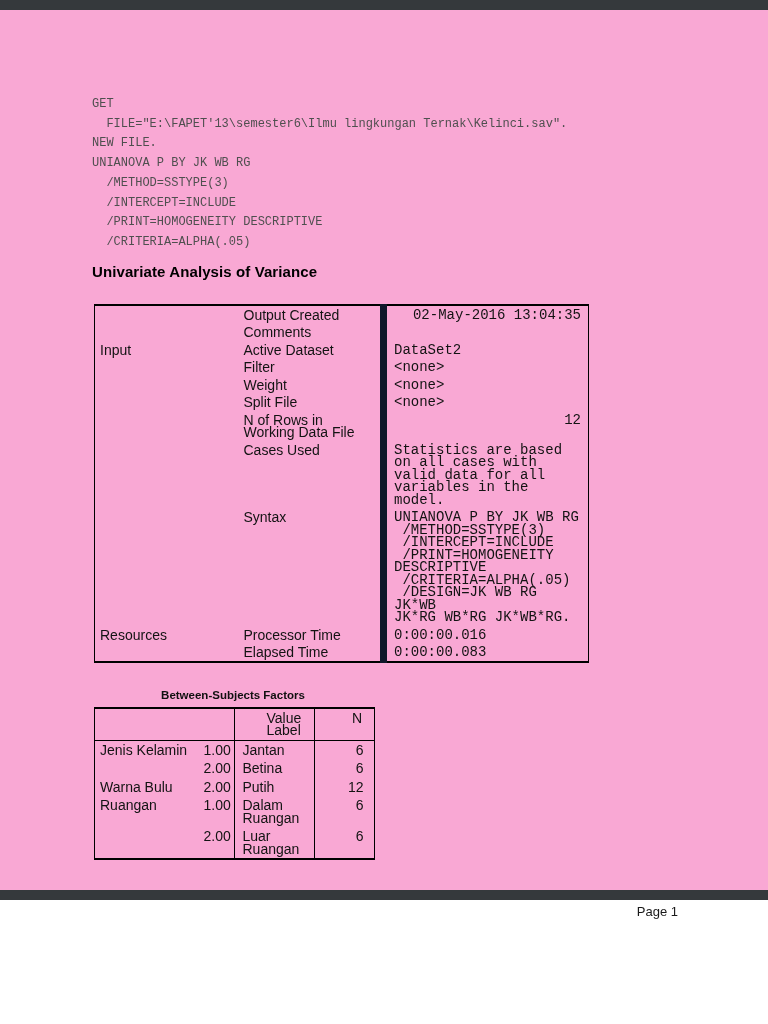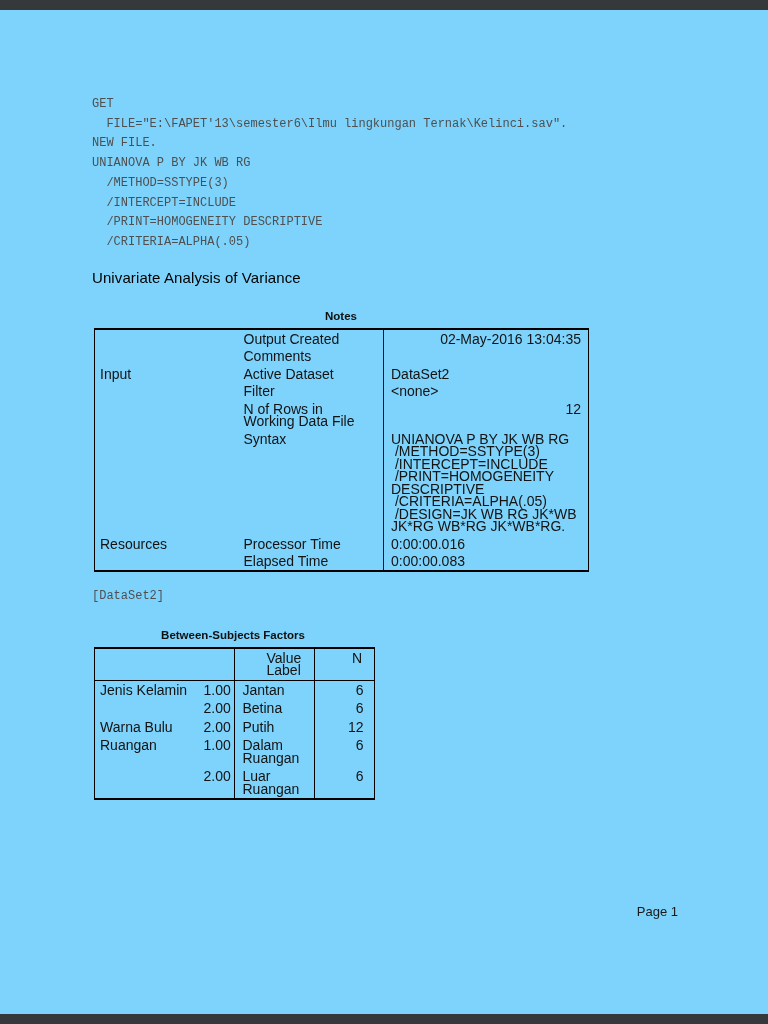--- a/index.html
+++ b/index.html
@@ -10,7 +10,7 @@
     position: relative;
     overflow: hidden;
   }
-  .viewport { position: relative; width: 768px; height: 1024px; background: #7dd3fc; }
+  .viewport { position: relative; width: 768px; height: 900px; background: #f9a8d4; }
   .chrome-bar {
     position: absolute; left: 0; width: 768px; height: 10px; background: #35393c;
   }

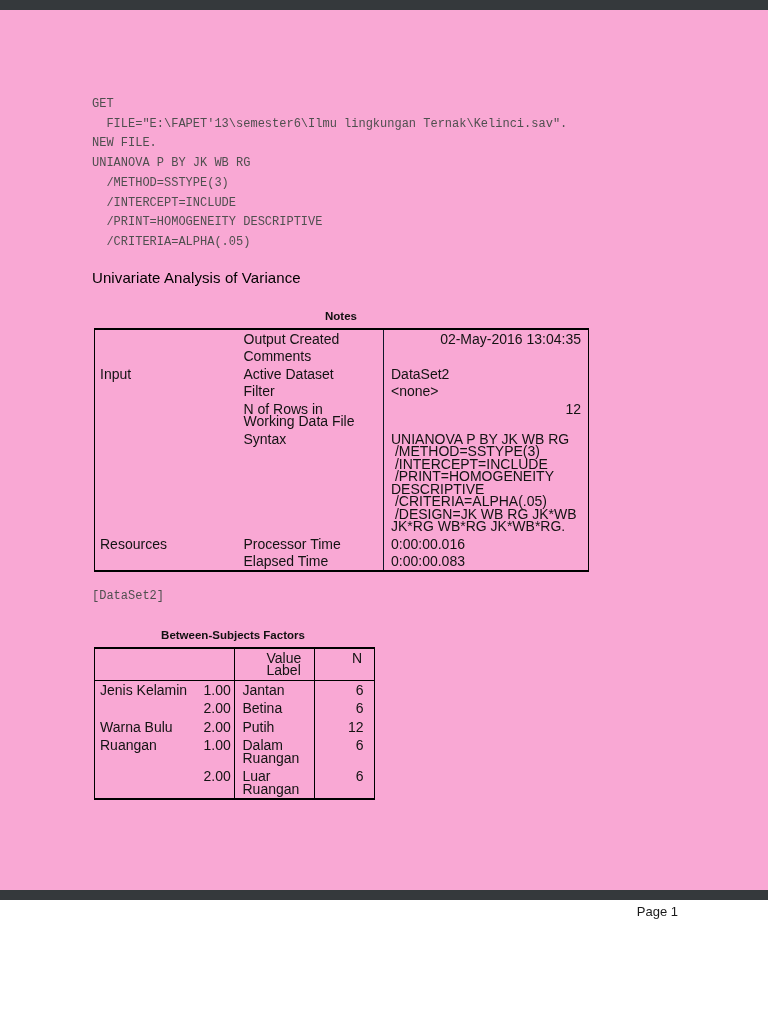--- a/index.html
+++ b/index.html
@@ -28,9 +28,9 @@
   .syntax .line { white-space: pre; }
 
   .section-title {
-    margin-top: 16px;
+    margin-top: 10px;
     font-size: 15px;
-    font-weight: normal;
+    font-weight: bold;
     color: #000000;
     letter-spacing: 0.1px;
   }

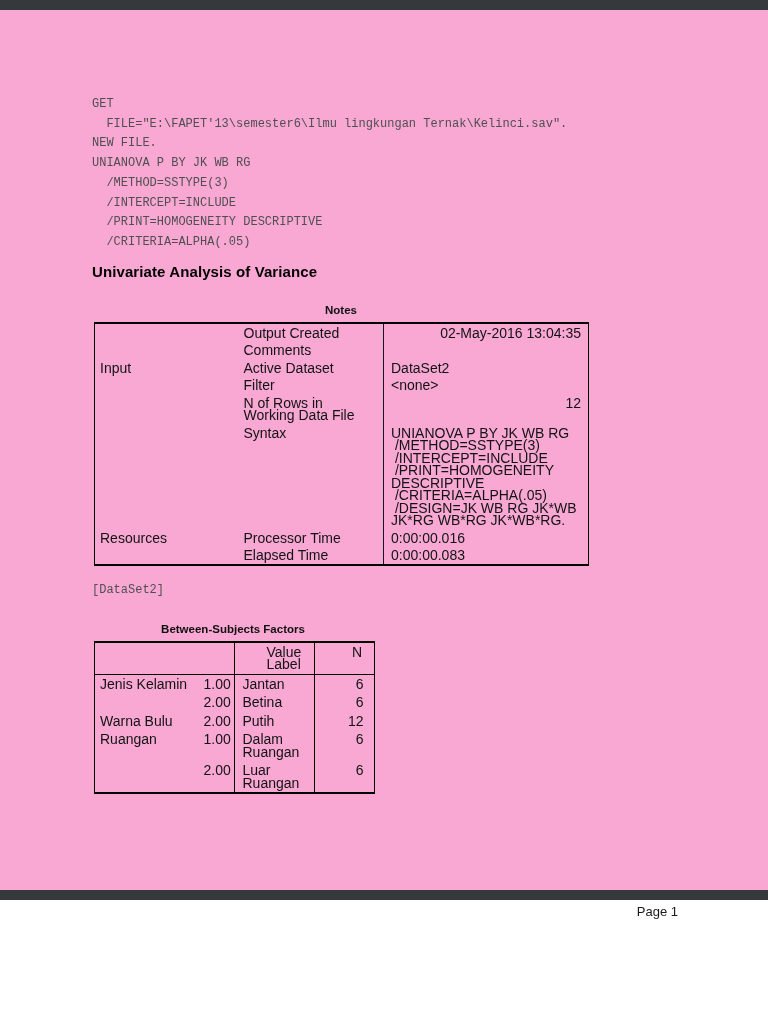--- a/index.html
+++ b/index.html
@@ -122,7 +122,6 @@
     <h1 class="section-title">Univariate Analysis of Variance</h1>
 
     <div class="notes-block">
-      <div class="tbl-title notes-title">Notes</div>
       <table class="notes">
         <tbody>
           <tr>

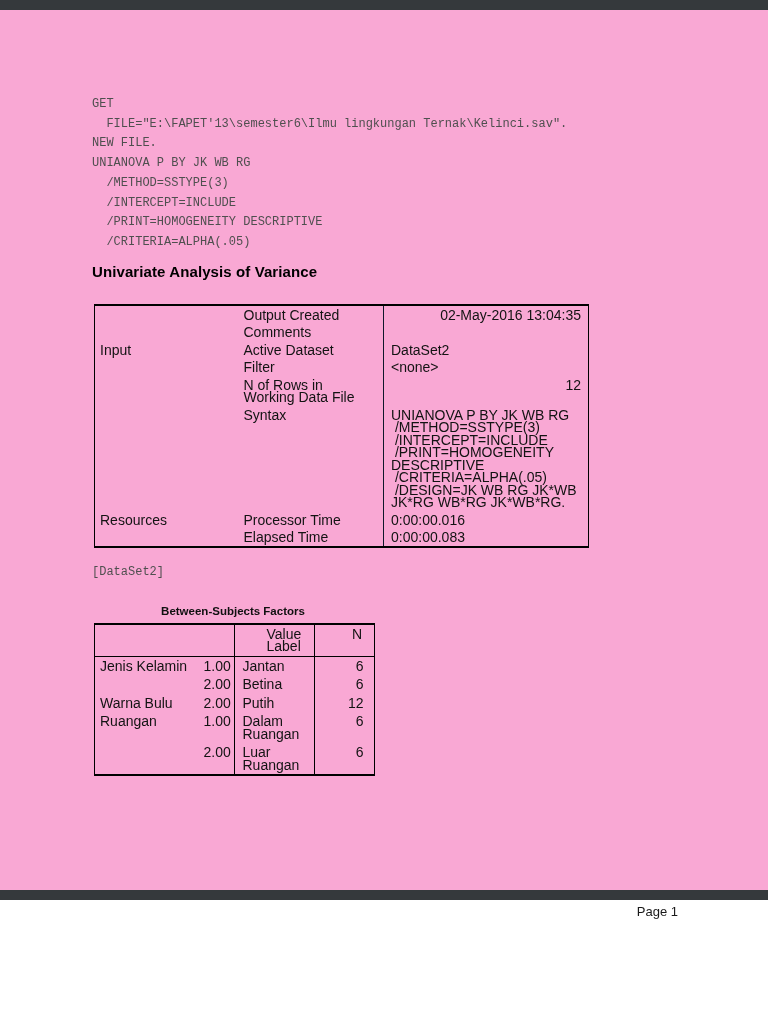--- a/index.html
+++ b/index.html
@@ -58,7 +58,7 @@
   .notes td { vertical-align: top; padding: 3px 6px 2px 6px; line-height: 12.5px; }
   .notes td.c-group { width: 143px; padding-left: 5px; }
   .notes td.c-label { width: 146px; }
-  .notes td.c-value { width: 205px; border-left: 1px solid #0f172a; padding-left: 7px; padding-right: 7px; }
+  .notes td.c-value { width: 205px; border-left: 7px solid #0f172a; padding-left: 7px; padding-right: 7px; font-family: Liberation Mono, monospace; }
   .right { text-align: right; }
   .prewrap { white-space: pre-wrap; }
 

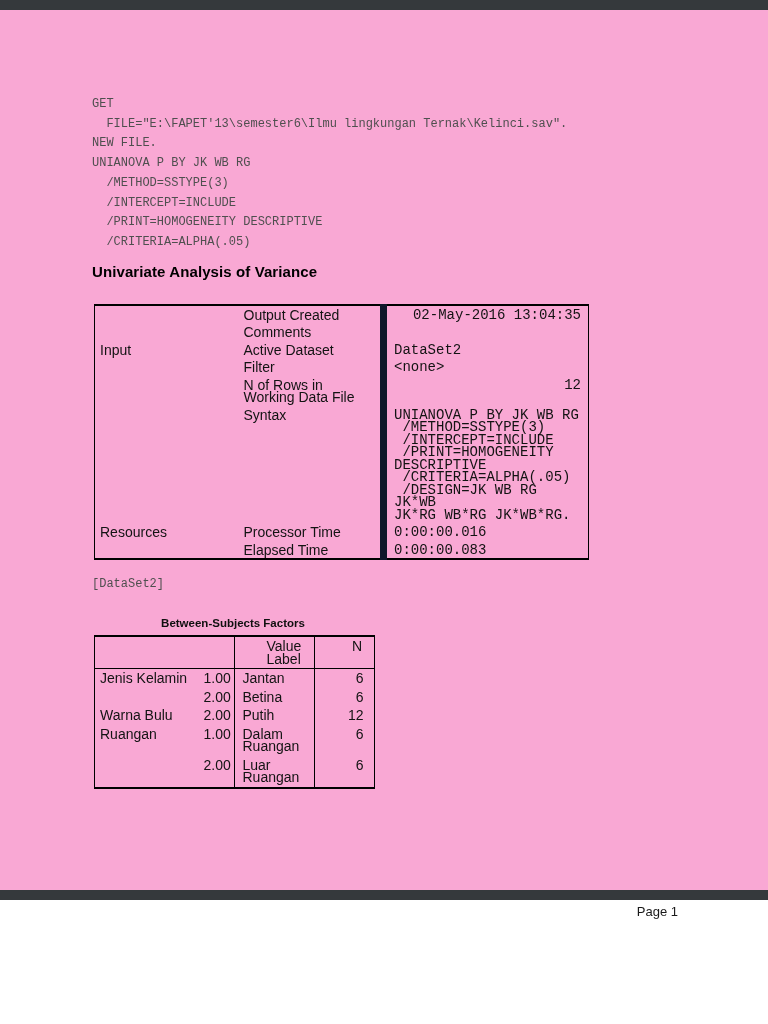--- a/index.html
+++ b/index.html
@@ -146,6 +146,11 @@
           </tr>
           <tr>
             <td class="c-group"></td>
+            <td class="c-label">Weight</td>
+            <td class="c-value">&lt;none&gt;</td>
+          </tr>
+          <tr>
+            <td class="c-group"></td>
             <td class="c-label">N of Rows in Working Data File</td>
             <td class="c-value right">12</td>
           </tr>

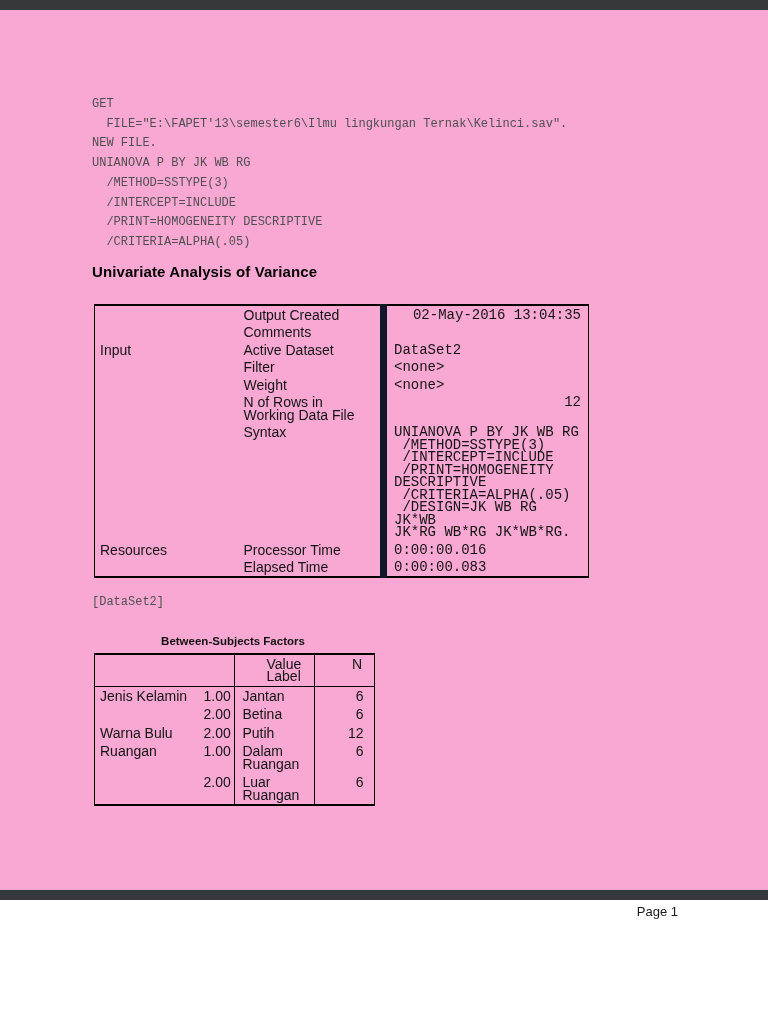--- a/index.html
+++ b/index.html
@@ -151,6 +151,11 @@
           </tr>
           <tr>
             <td class="c-group"></td>
+            <td class="c-label">Split File</td>
+            <td class="c-value">&lt;none&gt;</td>
+          </tr>
+          <tr>
+            <td class="c-group"></td>
             <td class="c-label">N of Rows in Working Data File</td>
             <td class="c-value right">12</td>
           </tr>

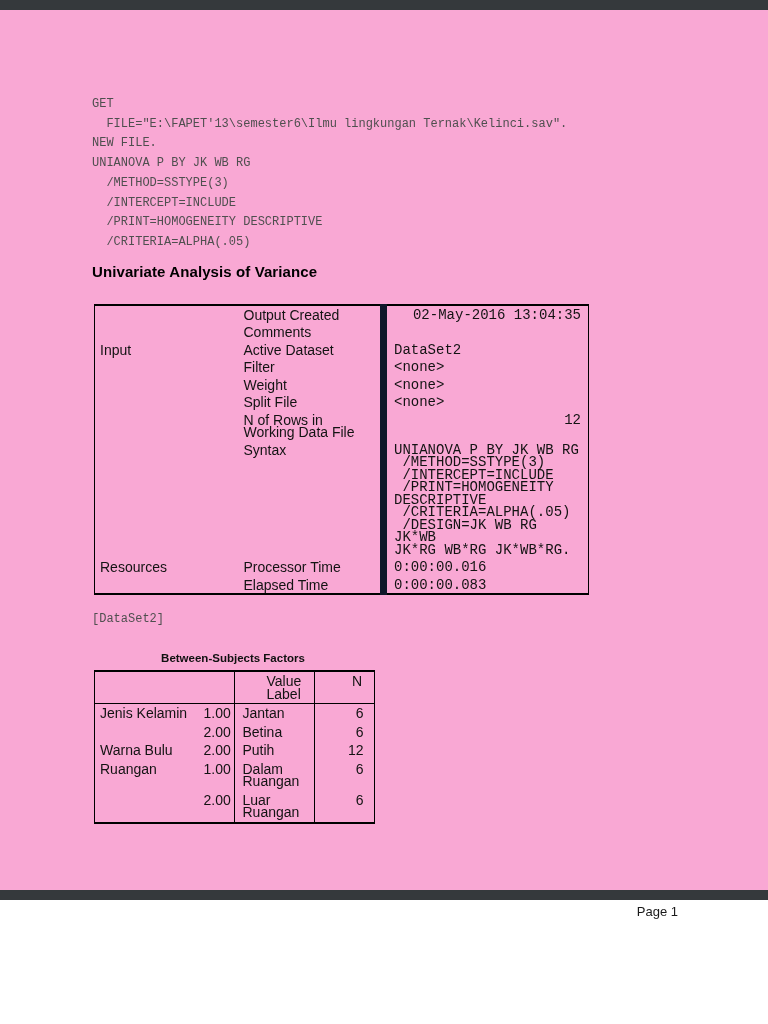--- a/index.html
+++ b/index.html
@@ -161,6 +161,11 @@
           </tr>
           <tr>
             <td class="c-group"></td>
+            <td class="c-label">Cases Used</td>
+            <td class="c-value">Statistics are based on all cases with valid data for all variables in the model.</td>
+          </tr>
+          <tr>
+            <td class="c-group"></td>
             <td class="c-label">Syntax</td>
             <td class="c-value prewrap">UNIANOVA P BY JK WB RG
  /METHOD=SSTYPE(3)

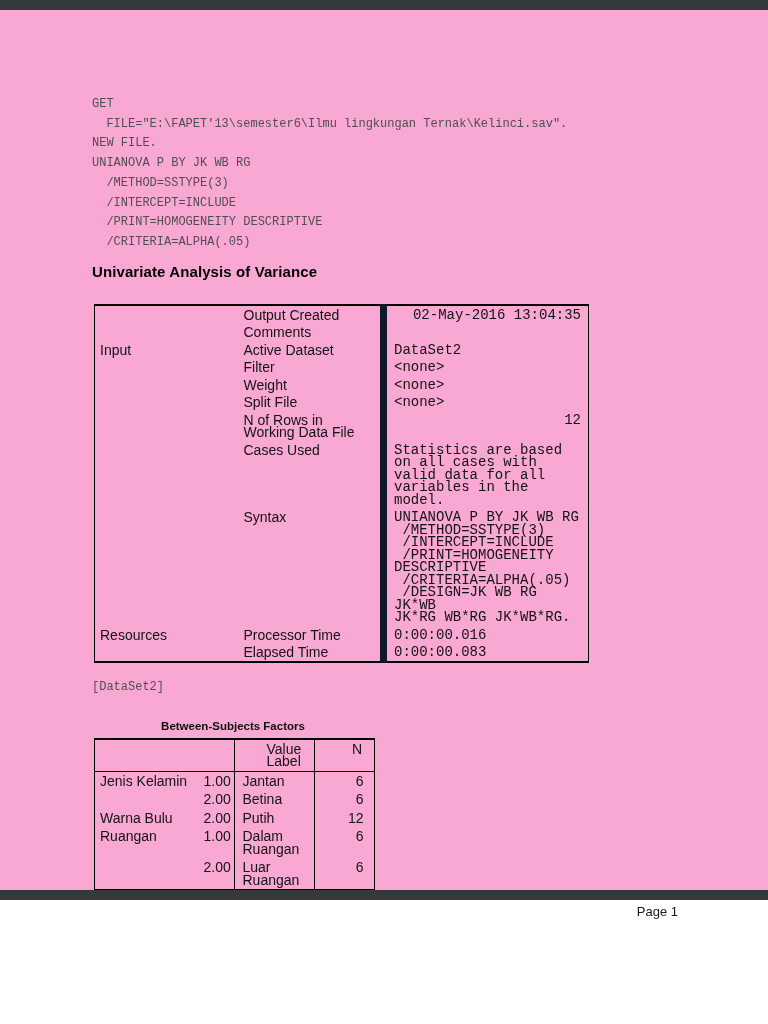--- a/index.html
+++ b/index.html
@@ -190,7 +190,6 @@
       </table>
     </div>
 
-    <div class="dataset">[DataSet2]</div>
 
     <div class="factors-block">
       <div class="tbl-title factors-title">Between-Subjects Factors</div>

